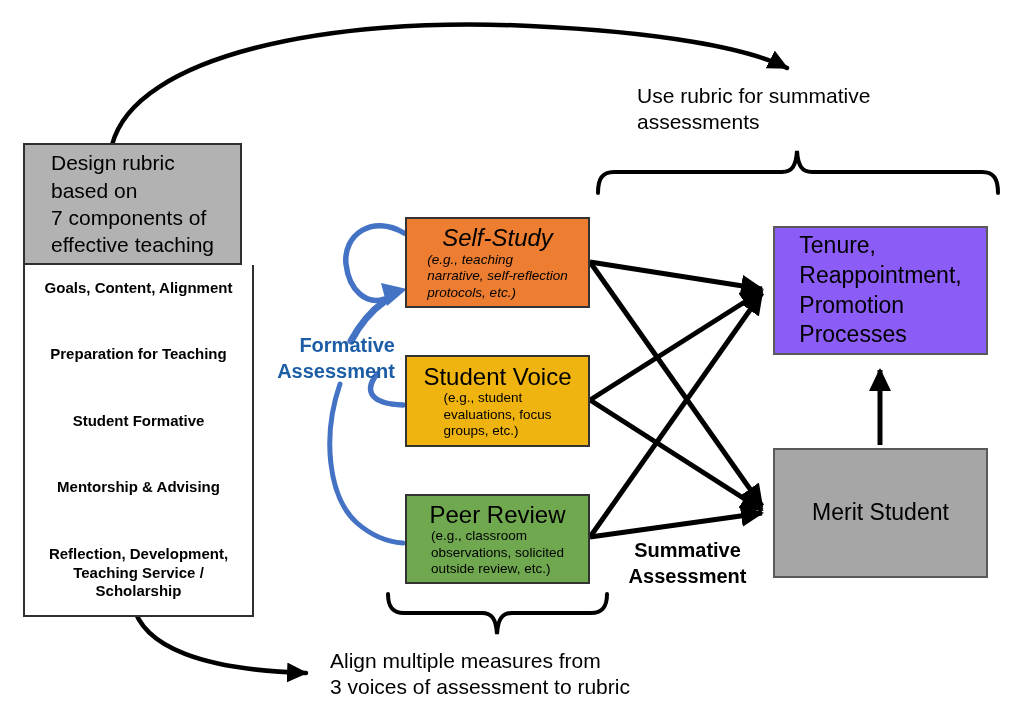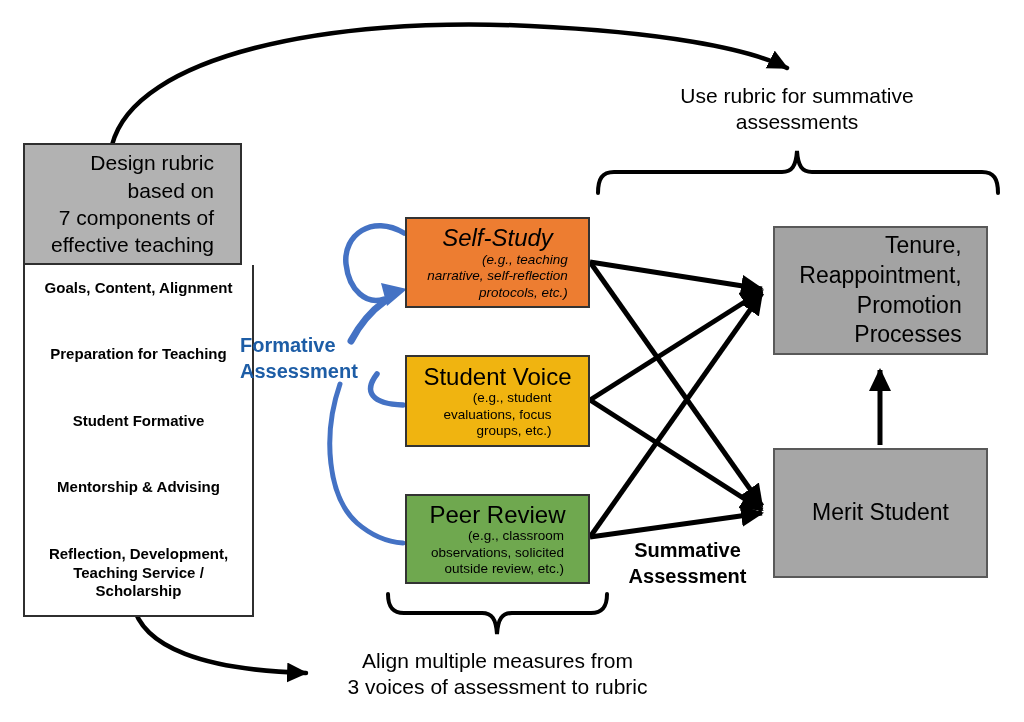--- a/index.html
+++ b/index.html
@@ -55,7 +55,7 @@
   #tenure { top:226px; height:129px; }
   #merit  { top:448px; height:130px; }
   
-  .note { text-align:center; font-size:21px; line-height:1.25; white-space:pre-line; }
+  .note { font-size:21px; line-height:1.25; white-space:pre-line; }
   #top-note    { left:637px; top:83px;  width:320px; }
   #bottom-note { left:330px; top:648px; width:335px; }
   #formative-label {

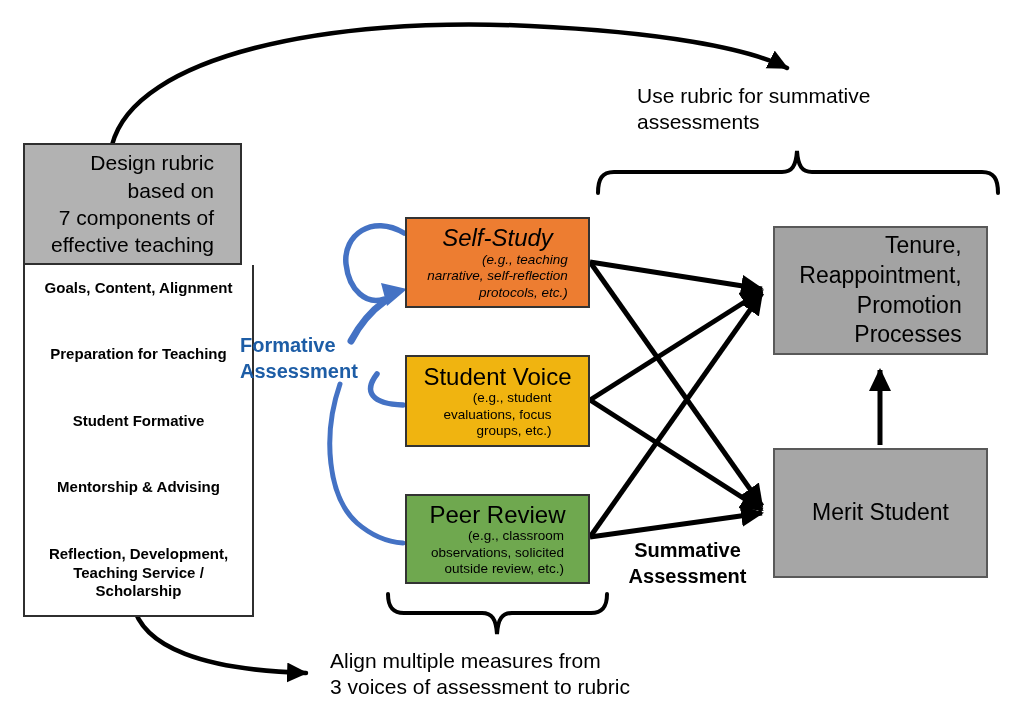--- a/index.html
+++ b/index.html
@@ -14,7 +14,7 @@
   .box {
     position:absolute; box-sizing:border-box;
     display:flex; flex-direction:column; align-items:center; justify-content:center;
-    text-align:right;
+    text-align:left;
   }
   .pre { white-space:pre-line; }
   

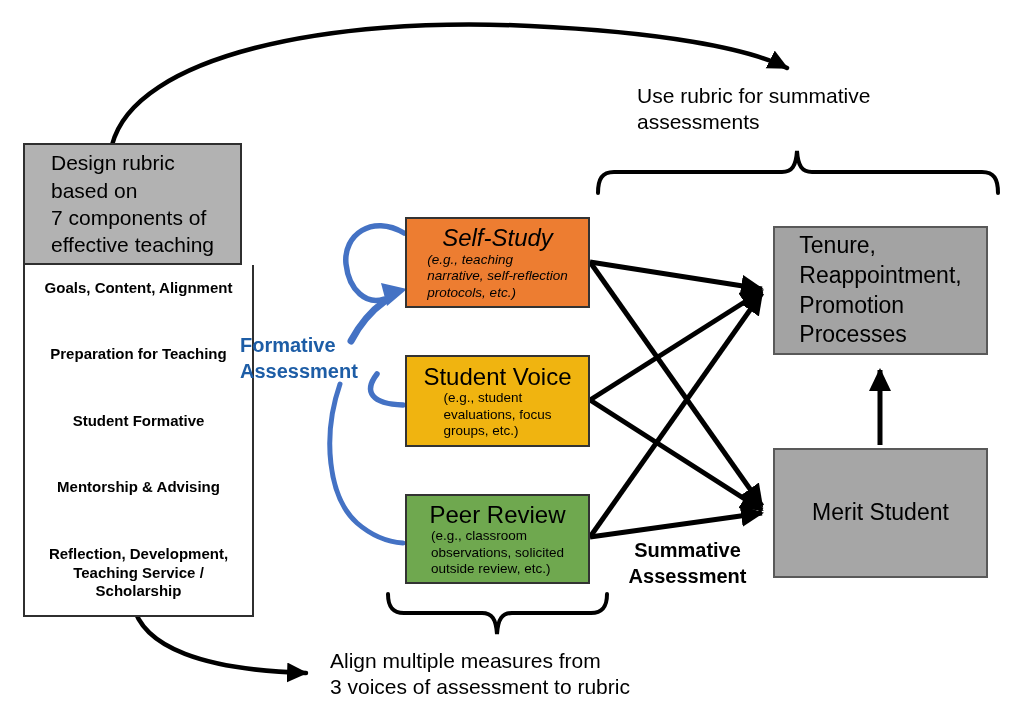--- a/index.html
+++ b/index.html
@@ -145,7 +145,7 @@
 outside review, etc.)</div>
   </div>
 
-  <div class="box outcome pre" id="tenure" style="background-color: #a3a3a3;">Tenure,
+  <div class="box outcome pre" id="tenure" style="background-color: #8b5cf6;">Tenure,
 Reappointment,
 Promotion
 Processes</div>

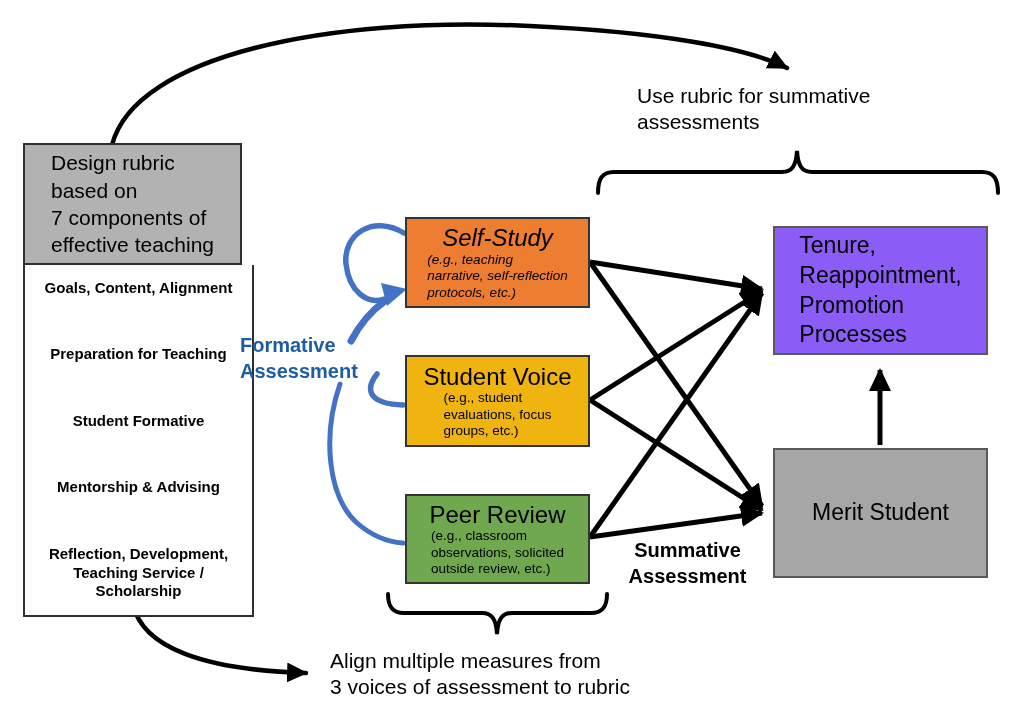--- a/index.html
+++ b/index.html
@@ -60,7 +60,7 @@
   #bottom-note { left:330px; top:648px; width:335px; }
   #formative-label {
     left:240px; top:332px; width:155px;
-    text-align:left; font-size:20px; font-weight:700; line-height:1.3;
+    text-align:right; font-size:20px; font-weight:700; line-height:1.3;
     white-space:pre-line;
   }
   #summative-label {

